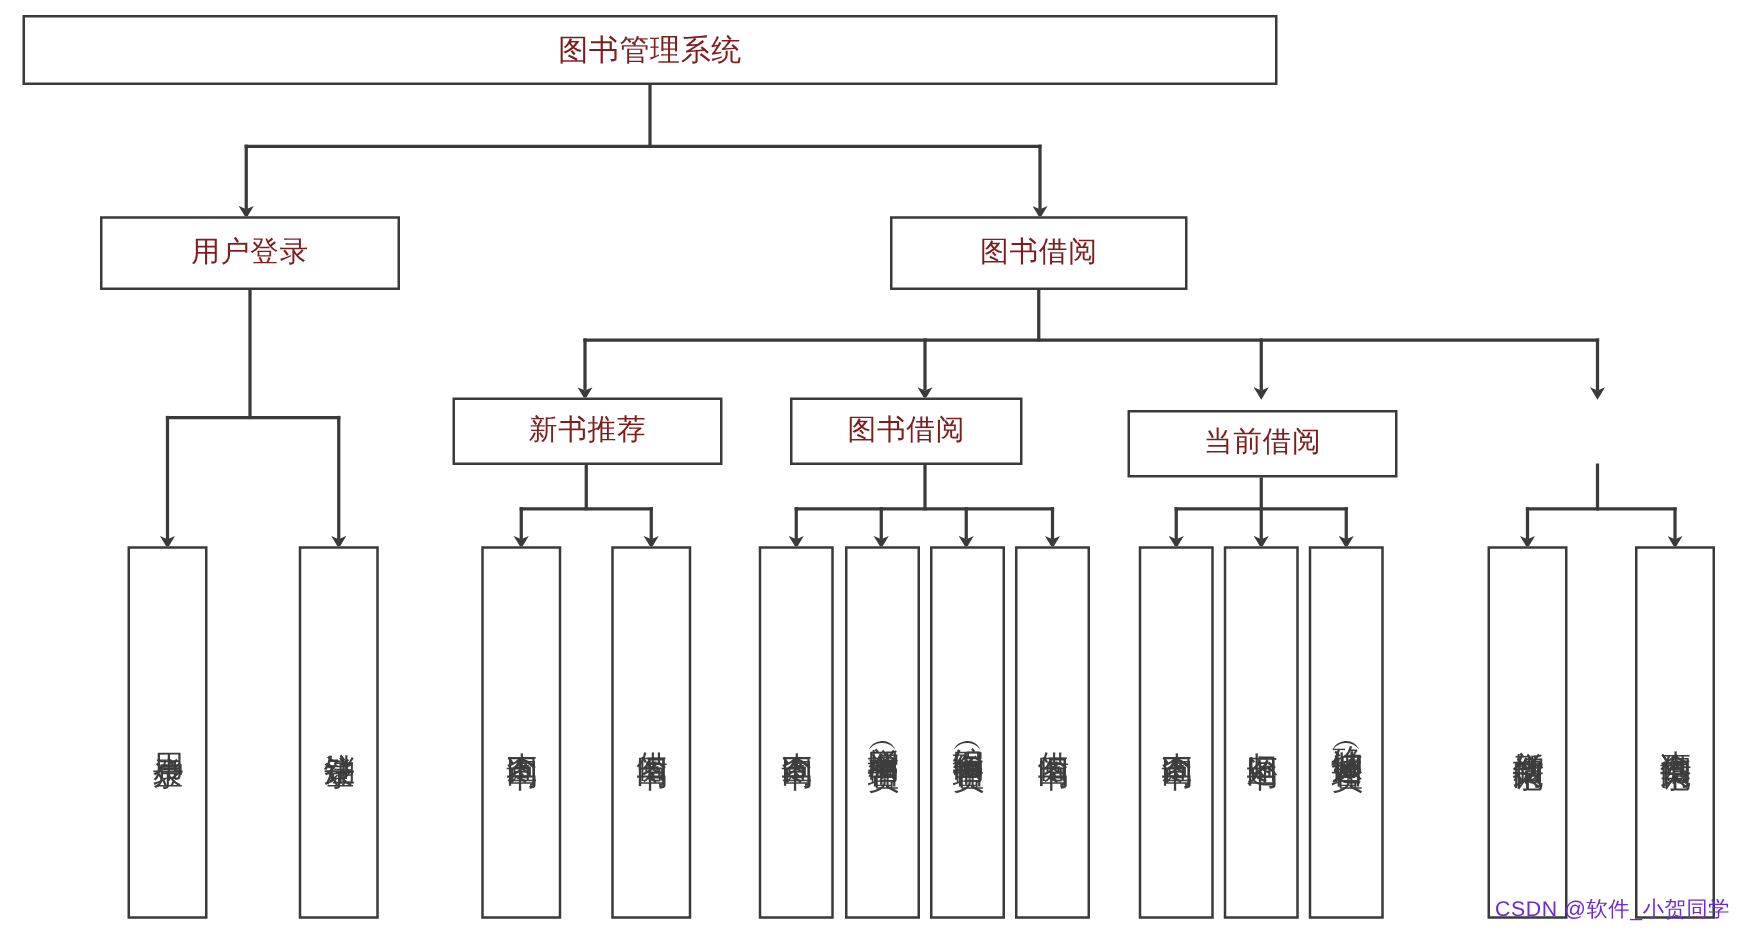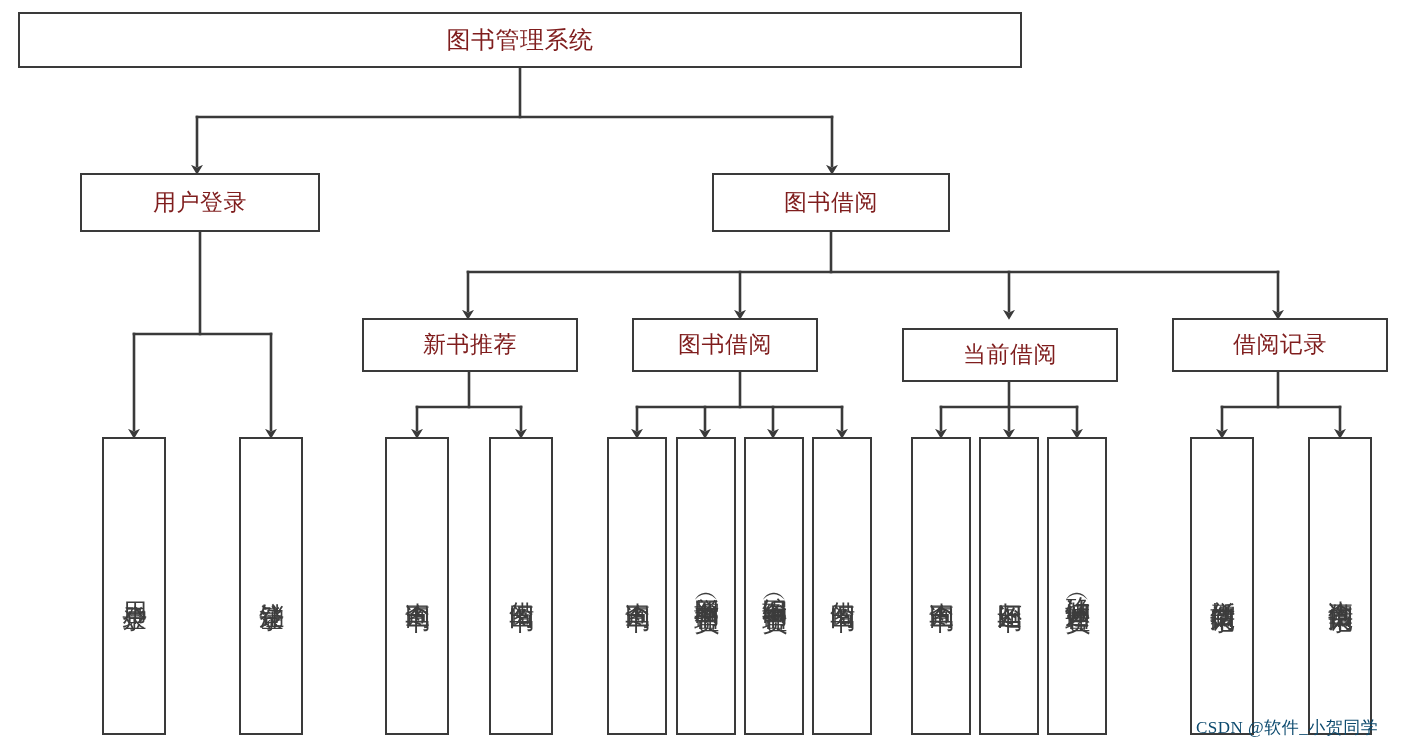--- a/index.html
+++ b/index.html
@@ -145,9 +145,6 @@
   <div class="node h" style="left:902px; top:318px; width:216px; height:54px;margin-top:10px;">
     <span>当前借阅</span>
   </div>
-  <div class="node h" style="left:1172px; top:318px; width:216px; height:54px;">
-    <span>借阅记录</span>
-  </div>
 
   <div class="leaf" style="left:102px; top:437px; width:64px; height:298px;">
     <span class="vtext">用户登录</span>

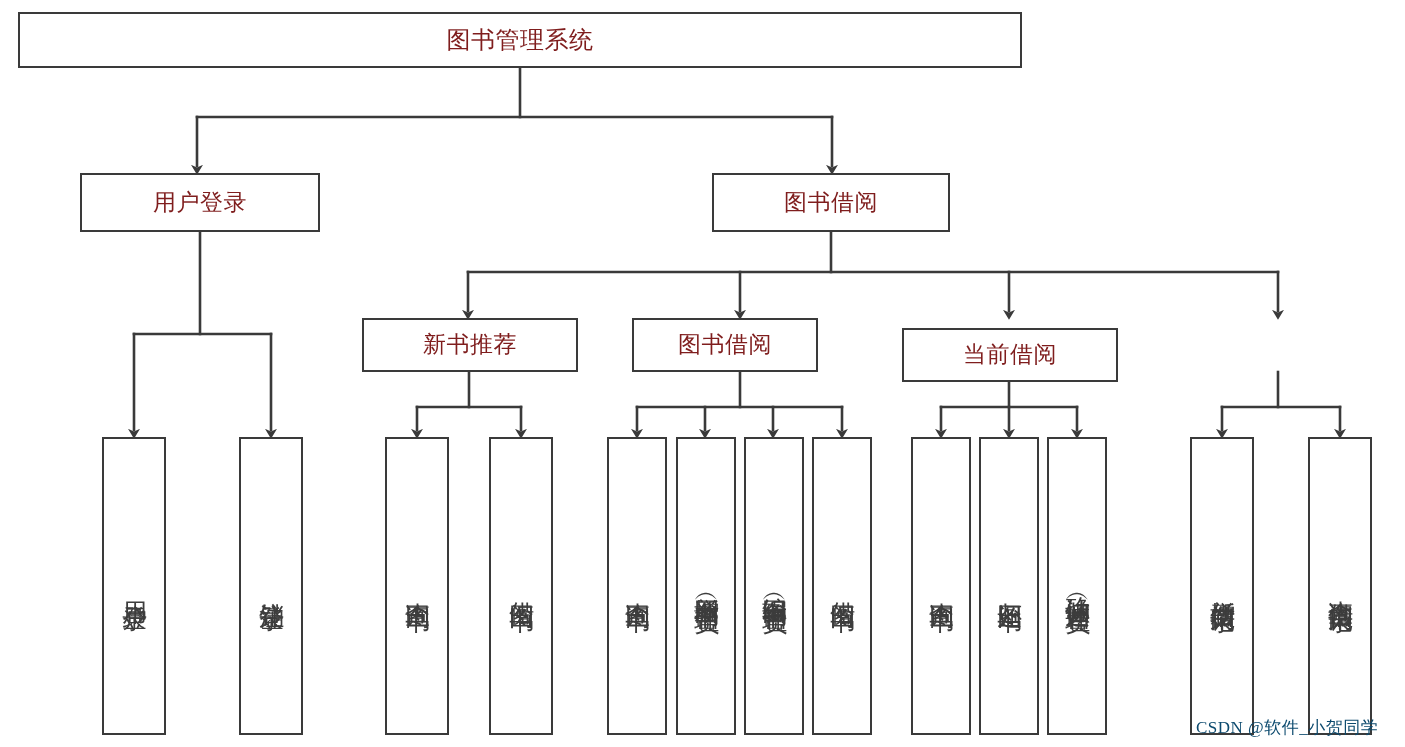--- a/index.html
+++ b/index.html
@@ -64,10 +64,10 @@
   .watermark {
     position: absolute;
     font-size: 17px;
-    color: #0c4a6e;
+    color: #6d28d9;
     letter-spacing: 0.5px;
     white-space: nowrap;
-    font-family: Liberation Serif, serif;
+    font-family: Liberation Sans, sans-serif;
   }
 </style>
 </head>

